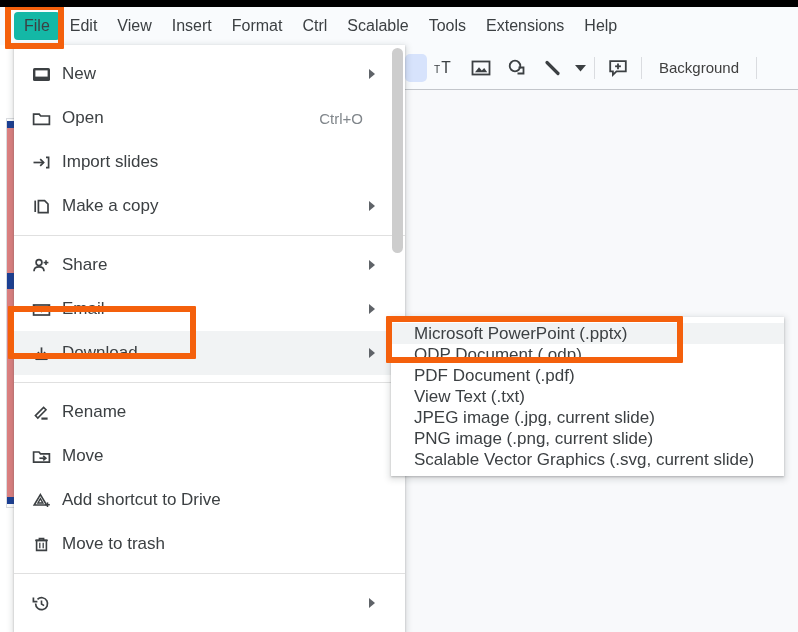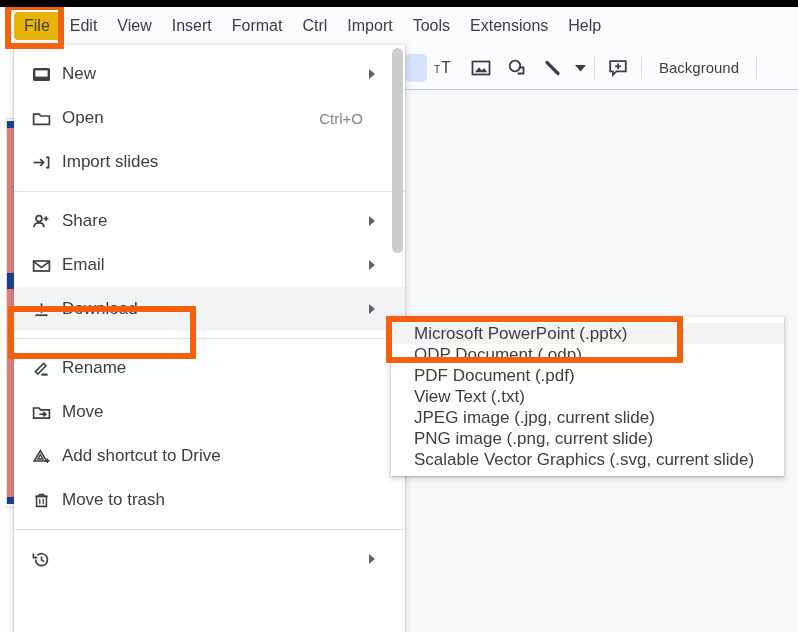--- a/index.html
+++ b/index.html
@@ -48,7 +48,7 @@
     line-height: 20px;
   }
   .menubar-item.active {
-    background: #eab308;
+    background: #14b8a6;
   }
 
   

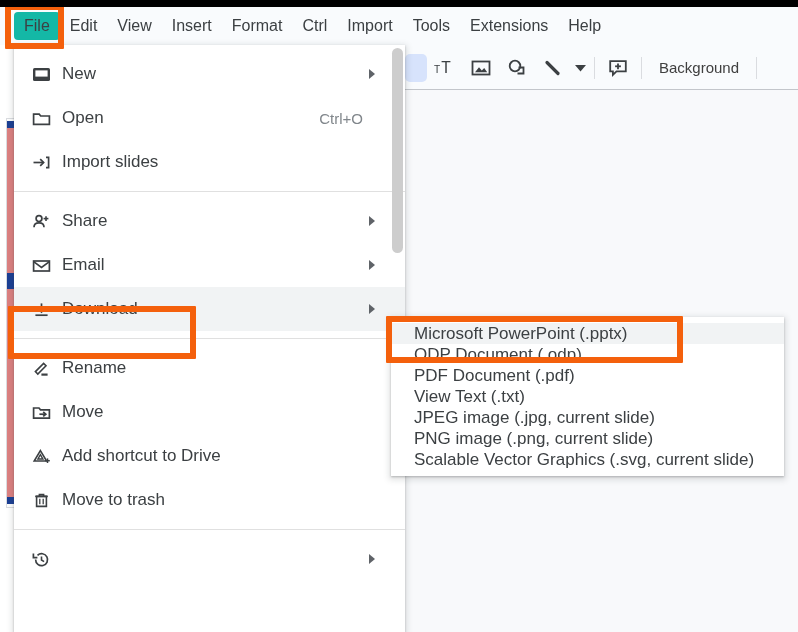--- a/index.html
+++ b/index.html
@@ -335,7 +335,7 @@
     <div class="menubar-item">Insert</div>
     <div class="menubar-item">Format</div>
     <div class="menubar-item">Ctrl</div>
-    <div class="menubar-item">Import</div>
+    <div class="menubar-item">Scalable</div>
     <div class="menubar-item">Tools</div>
     <div class="menubar-item">Extensions</div>
     <div class="menubar-item">Help</div>

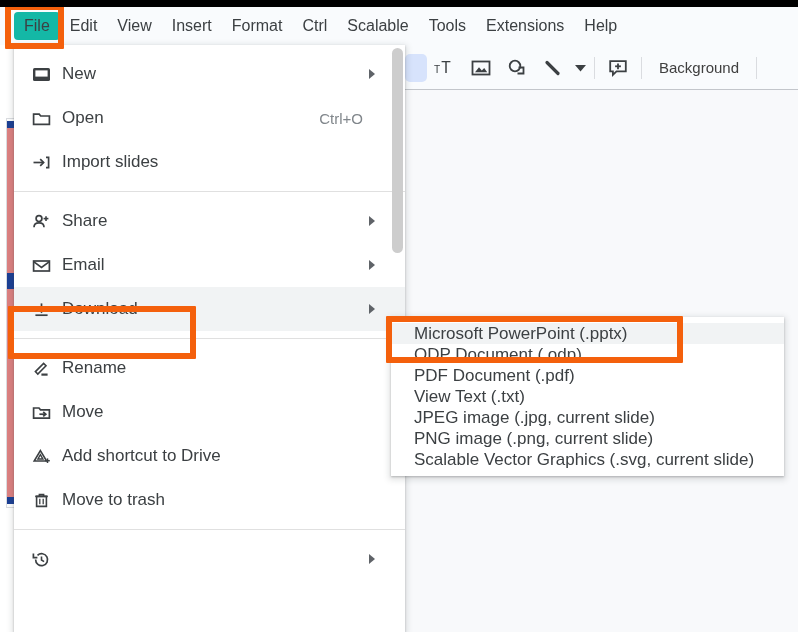--- a/index.html
+++ b/index.html
@@ -375,6 +375,16 @@
       <span class="menu-label">Import slides</span>
     </div>
 
+    <div class="menu-row">
+      <span class="menu-icon">
+        <svg width="19" height="17" viewBox="0 0 19 17">
+          <path d="M3.2 2.6 v11.4" stroke="#3c4043" stroke-width="1.7" fill="none"></path>
+          <path d="M6.4 2.6 h6.2 l3.4 3.4 v8.6 h-9.6 Z" fill="none" stroke="#3c4043" stroke-width="1.7"></path>
+        </svg>
+      </span>
+      <span class="menu-label">Make a copy</span>
+      <span class="menu-arrow"></span>
+    </div>
 
     <div class="menu-sep"></div>
 

